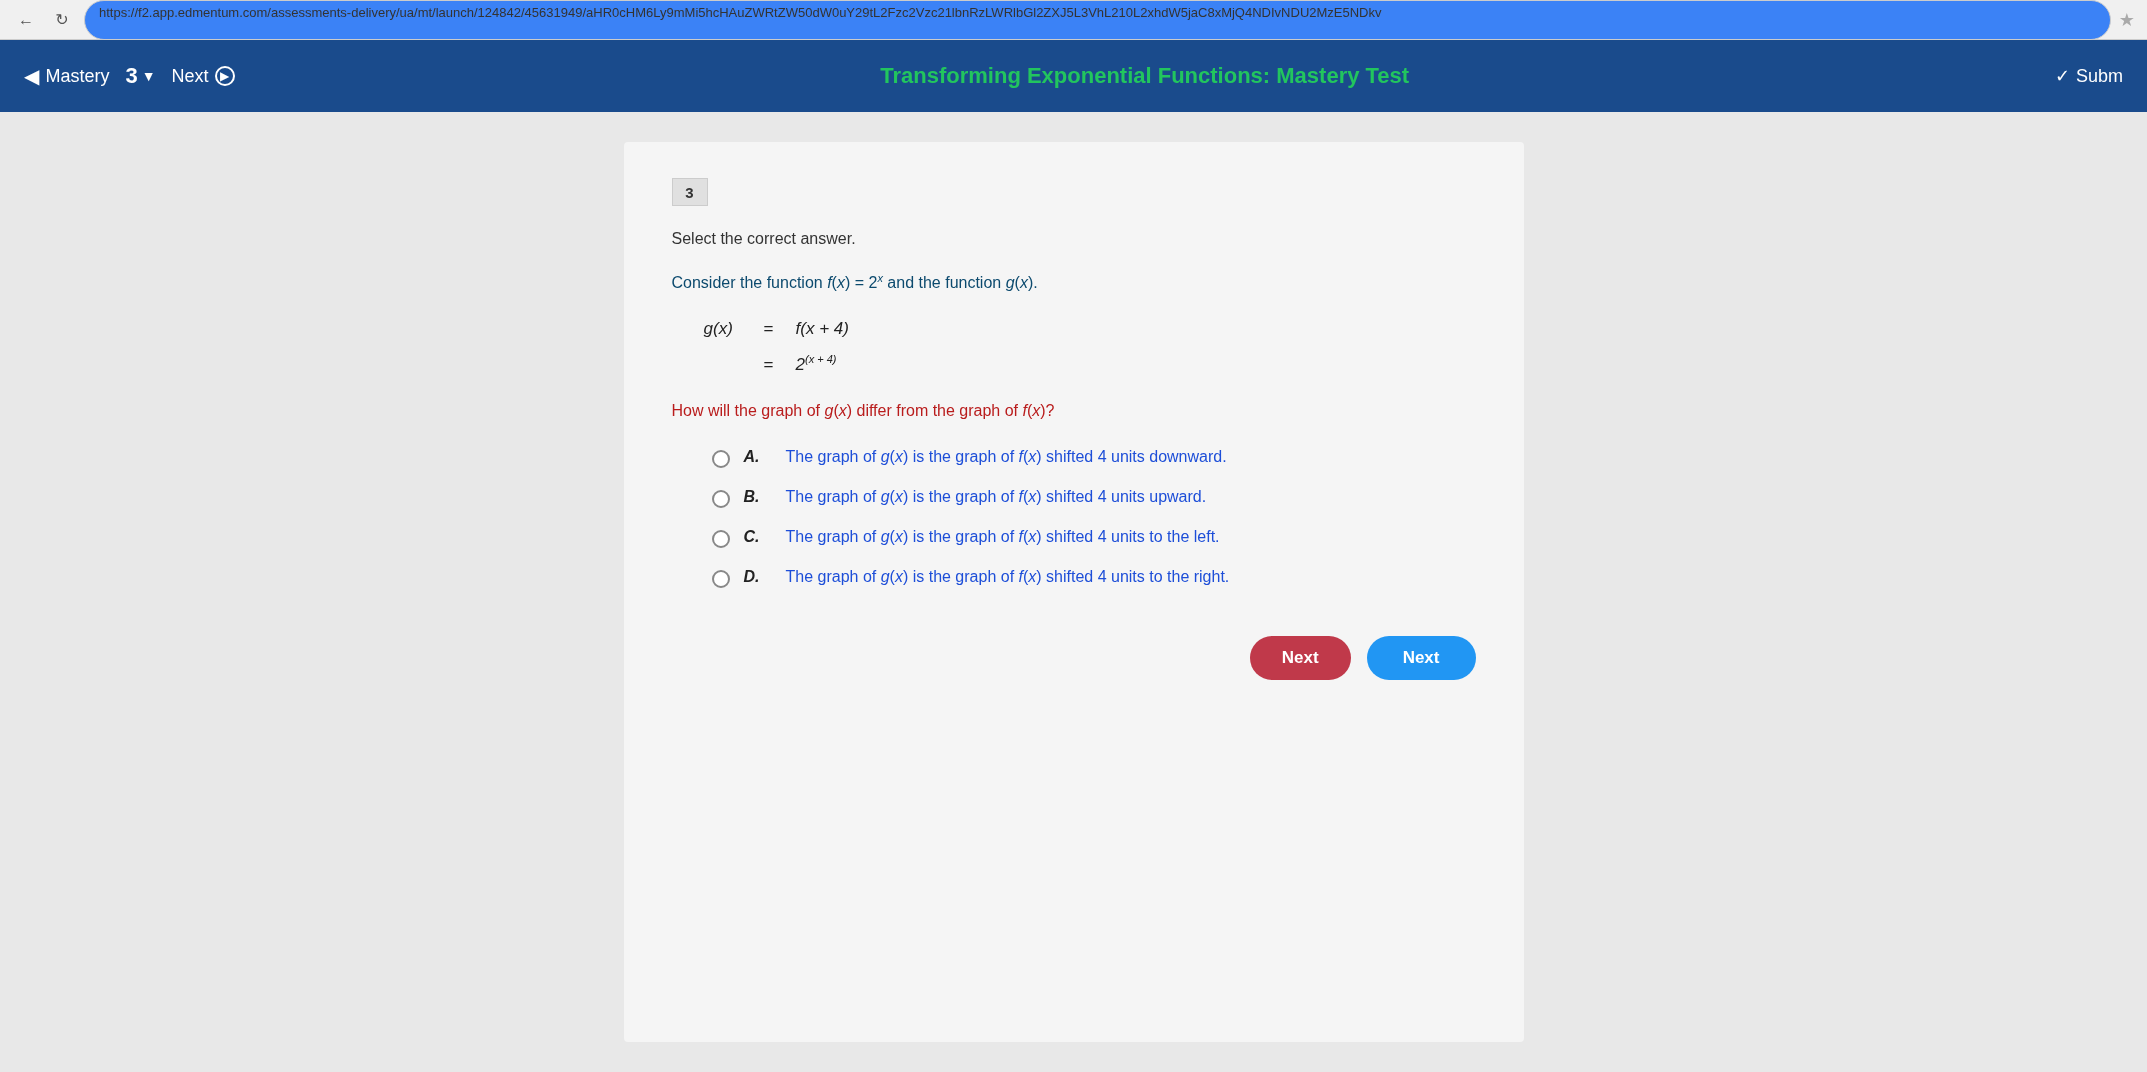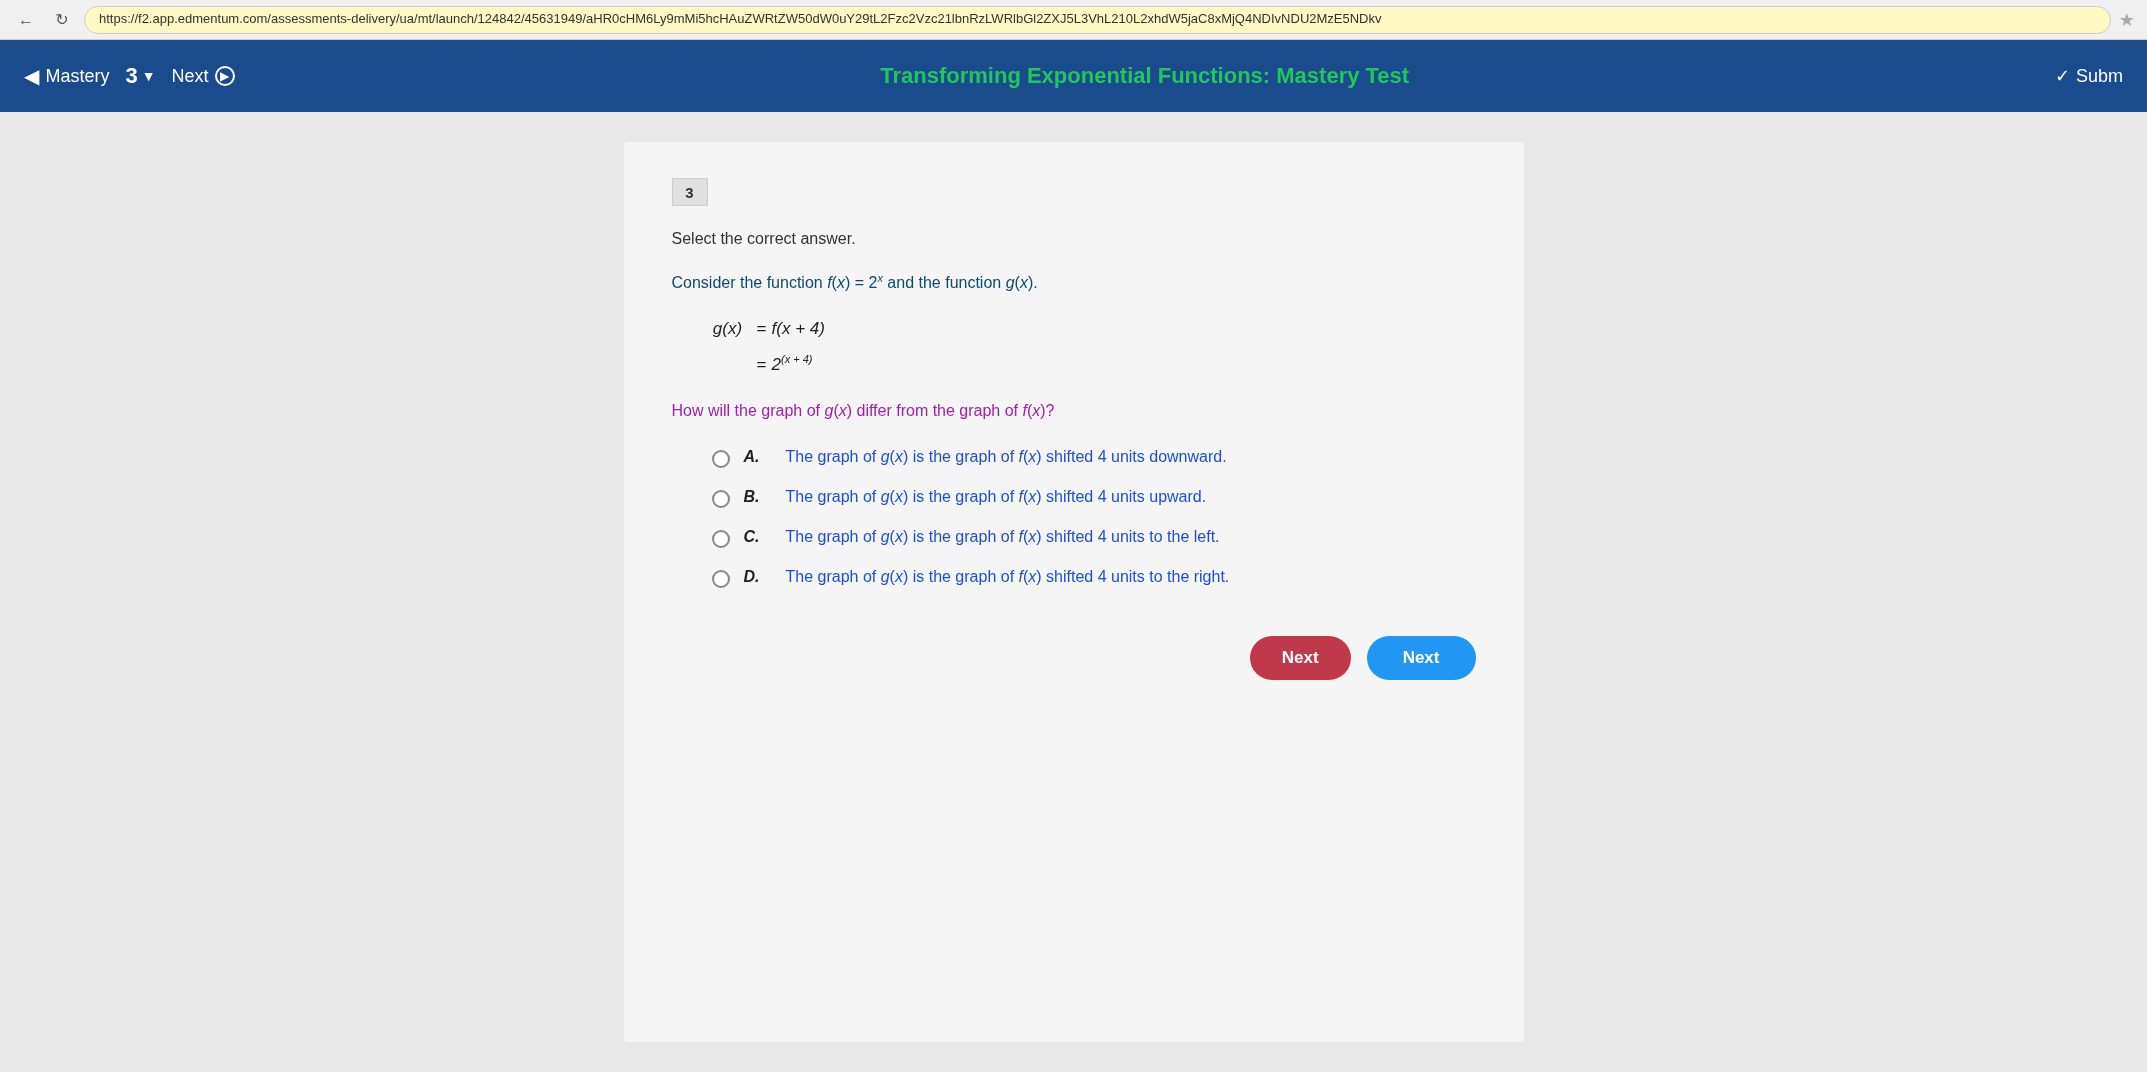--- a/index.html
+++ b/index.html
@@ -35,13 +35,13 @@
 
     .browser-url-bar {
       flex: 1;
-      background: #fef9c3;
+      background: #3b82f6;
       border: 1px solid #ccc;
       border-radius: 20px;
       padding: 4px 14px;
       font-size: 13px;
       color: #333;
-      height: 28px;
+      height: 40px;
     }
 
     .browser-star {

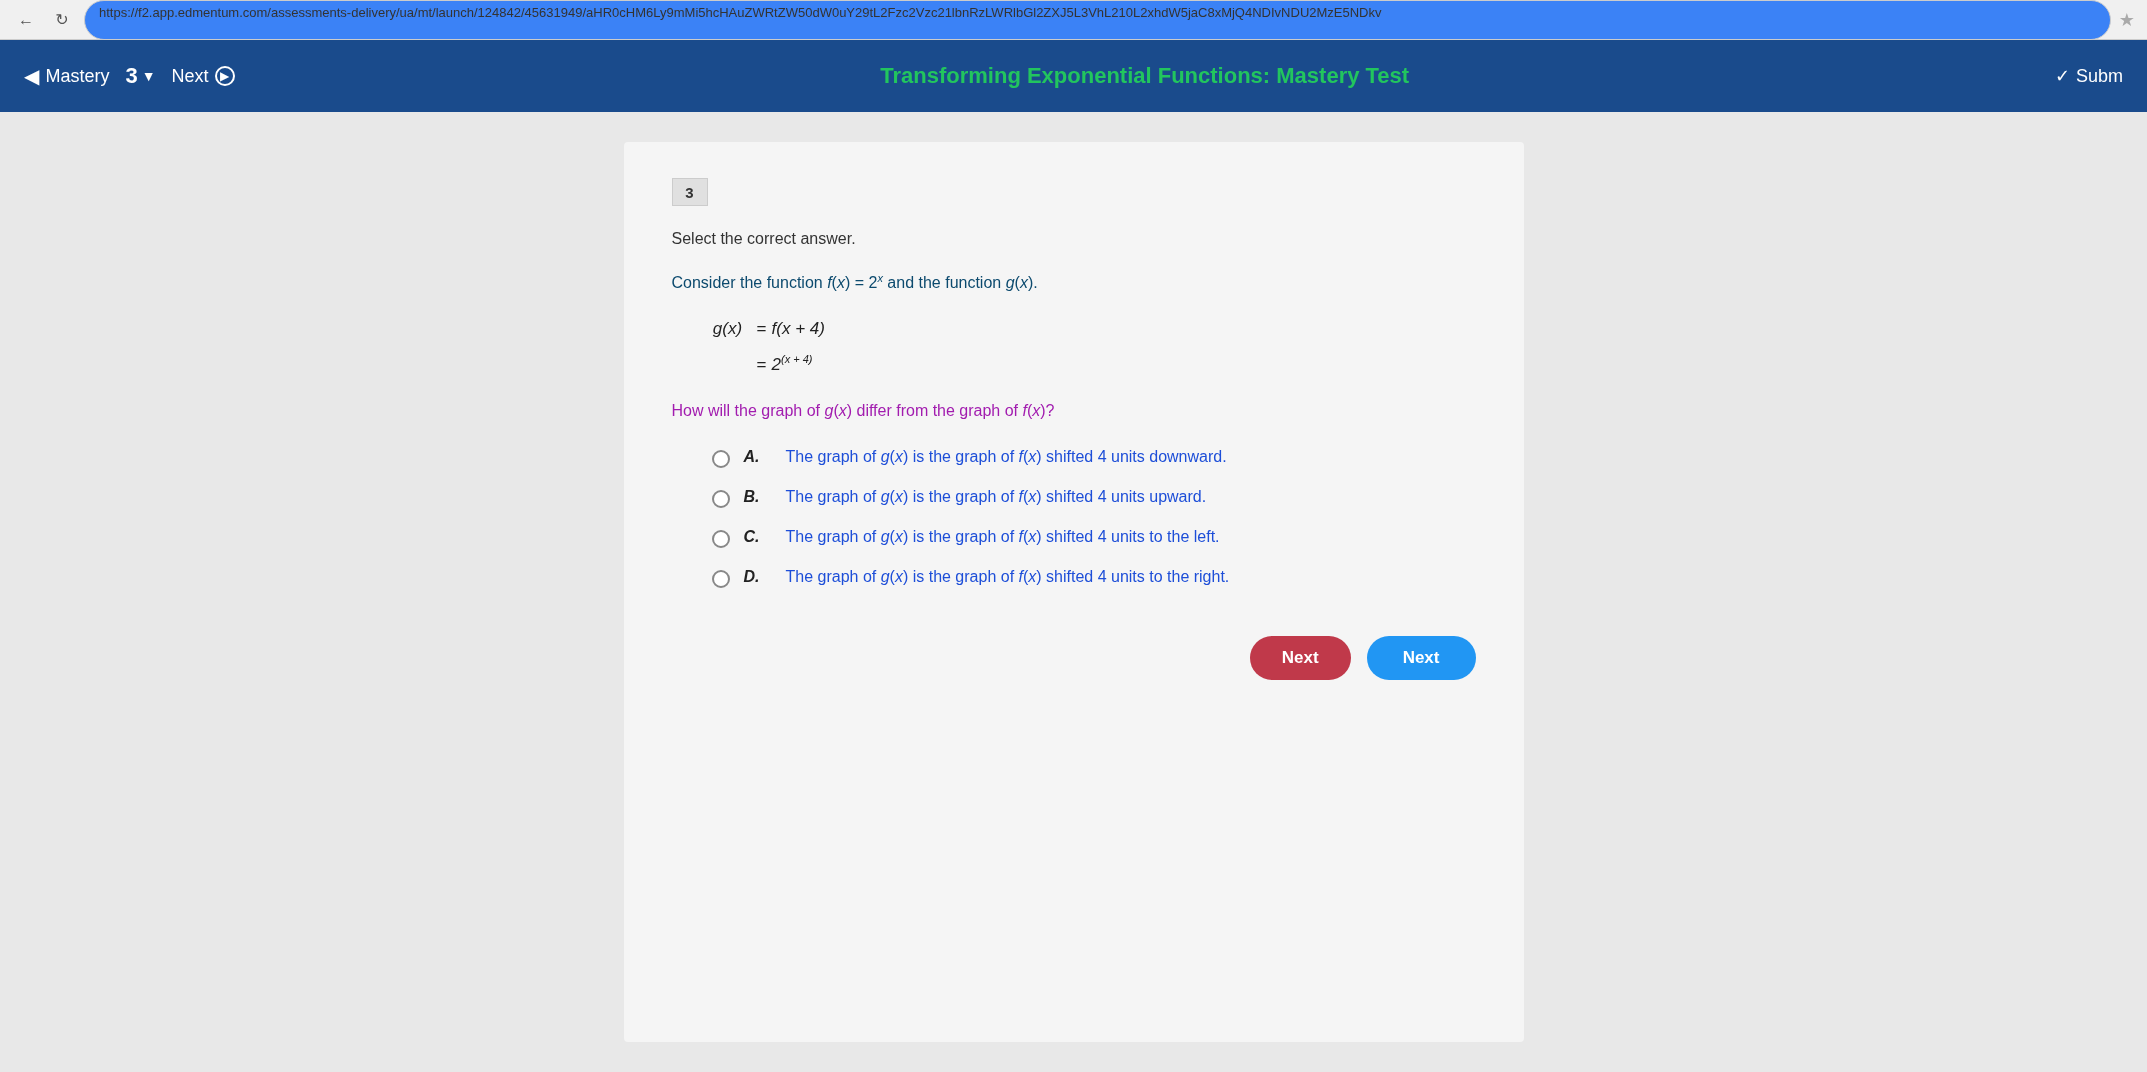--- a/index.html
+++ b/index.html
@@ -160,9 +160,8 @@
     .math-row {
       display: flex;
       align-items: baseline;
-      gap: 0;
+      gap: 12px;
       margin-bottom: 2px;
-      text-align: center;
     }
 
     .math-left { font-style: italic; min-width: 48px; }

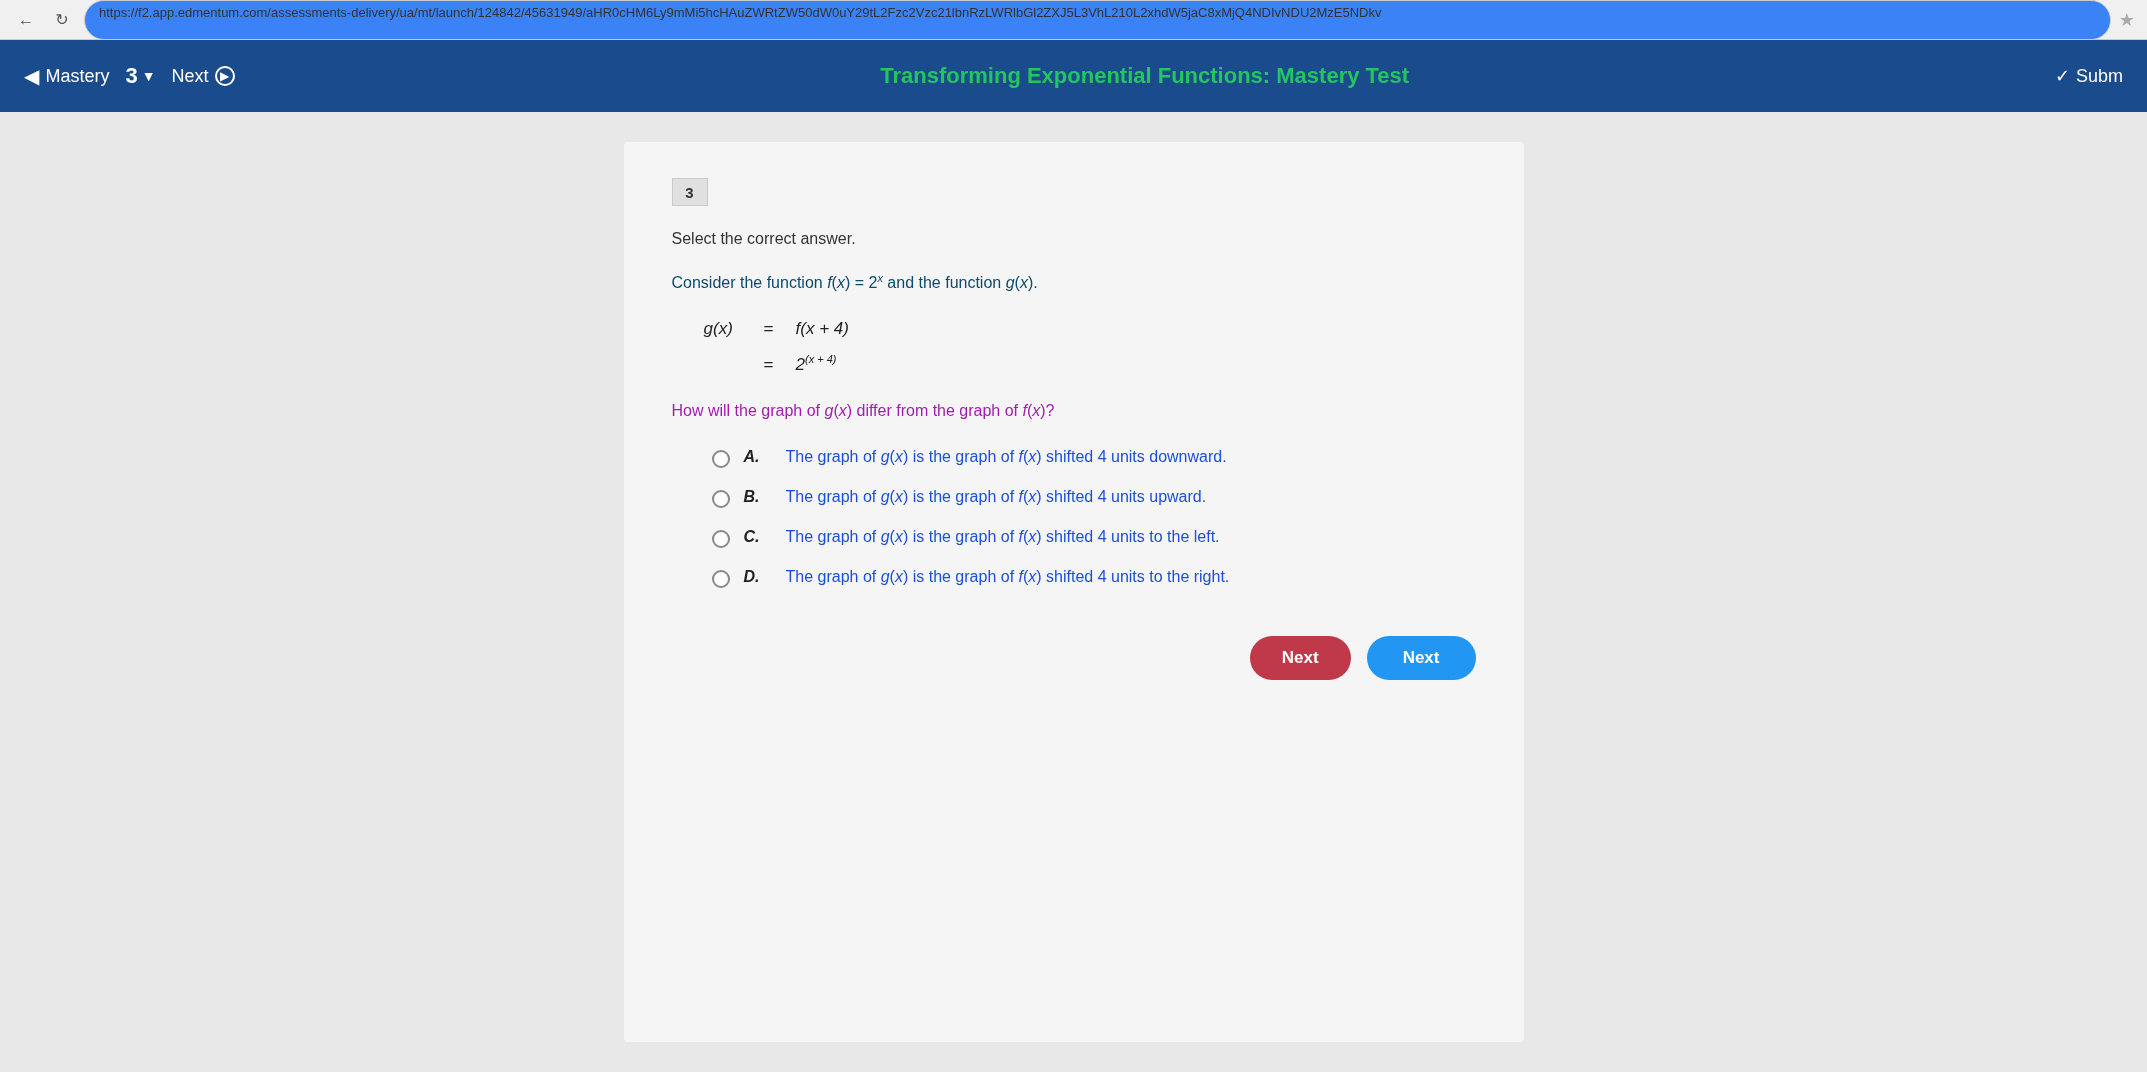--- a/index.html
+++ b/index.html
@@ -172,7 +172,7 @@
 
     .question-text {
       font-size: 16px;
-      color: #a21caf;
+      color: #b91c1c;
       margin-bottom: 28px;
     }
 

